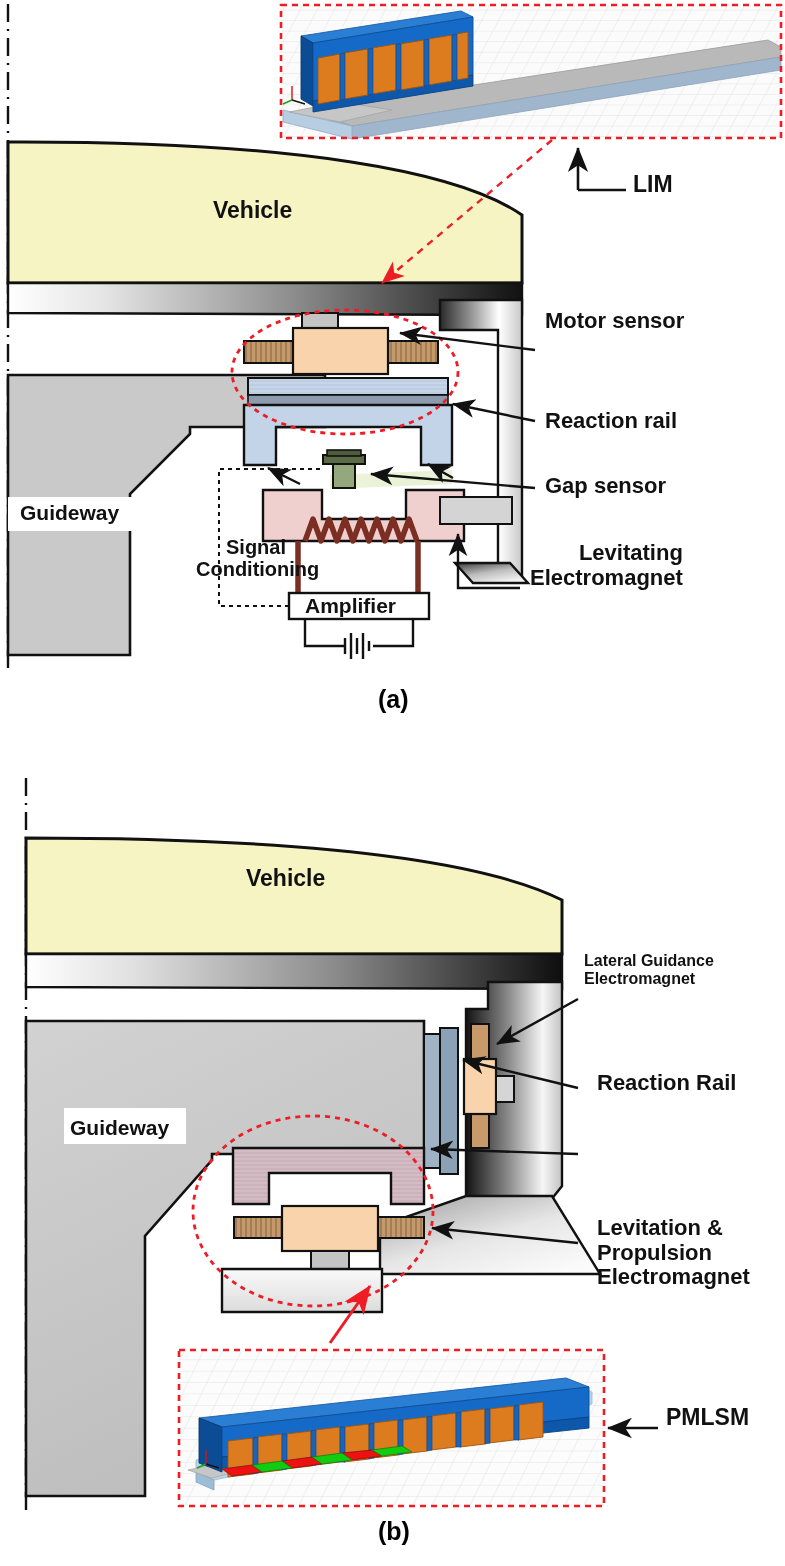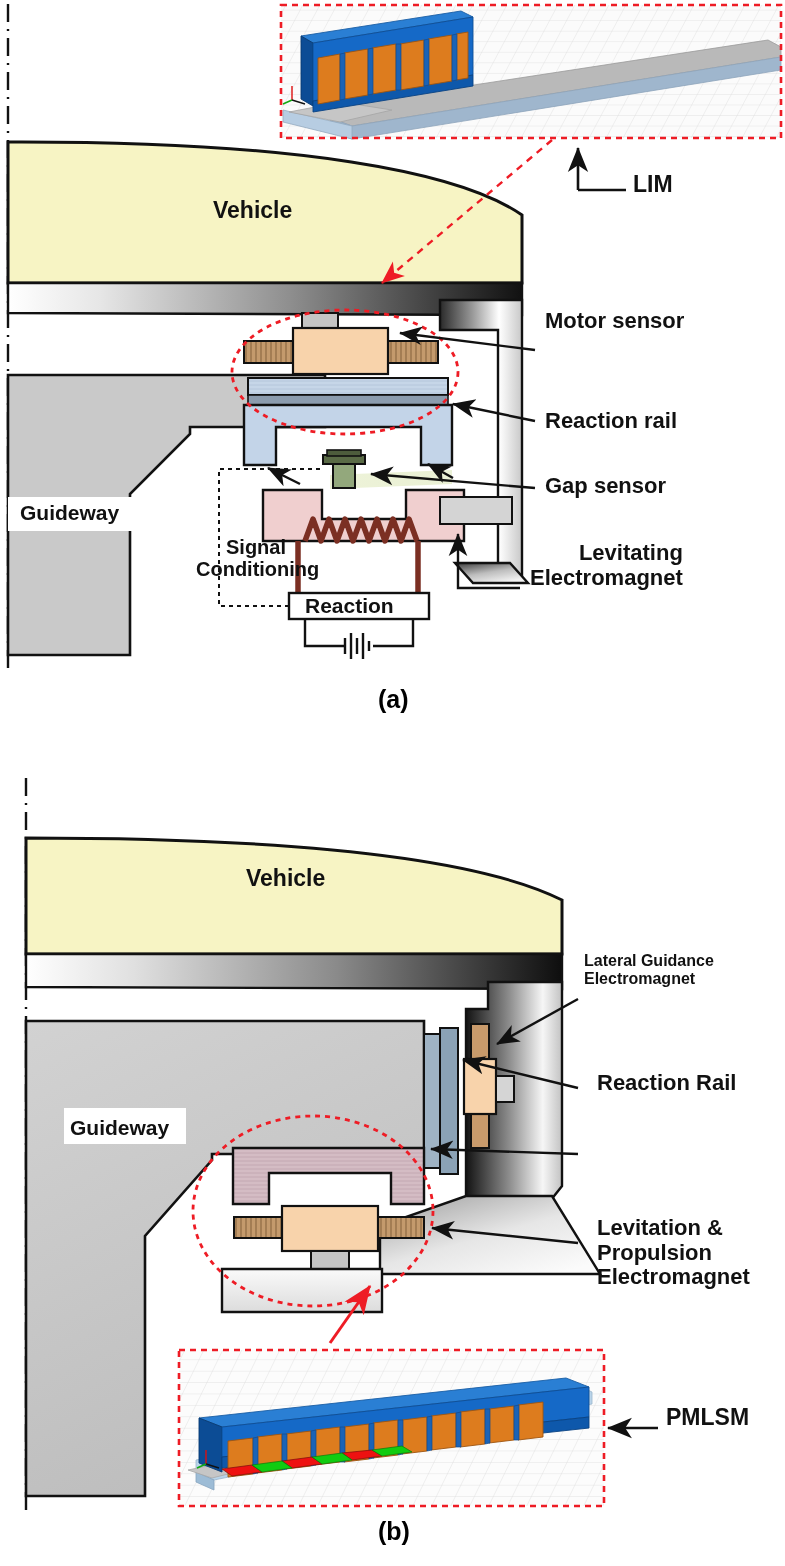--- a/index.html
+++ b/index.html
@@ -210,7 +210,7 @@
 
   <div class="lbl nosel" style="left:213px;top:198px;font-size:23px;">Vehicle</div>
   <div class="lbl nosel" style="left:20px;top:501px;font-size:21px;">Guideway</div>
-  <div class="lbl nosel" style="left:305px;top:594px;font-size:21px;">Reaction</div>
+  <div class="lbl nosel" style="left:305px;top:594px;font-size:21px;">Amplifier</div>
   <div class="lbl nosel" style="left:186px;top:536px;font-size:20px;text-align:center;width:120px;margin-left:10px;">Signal
 Conditioning</div>
 

